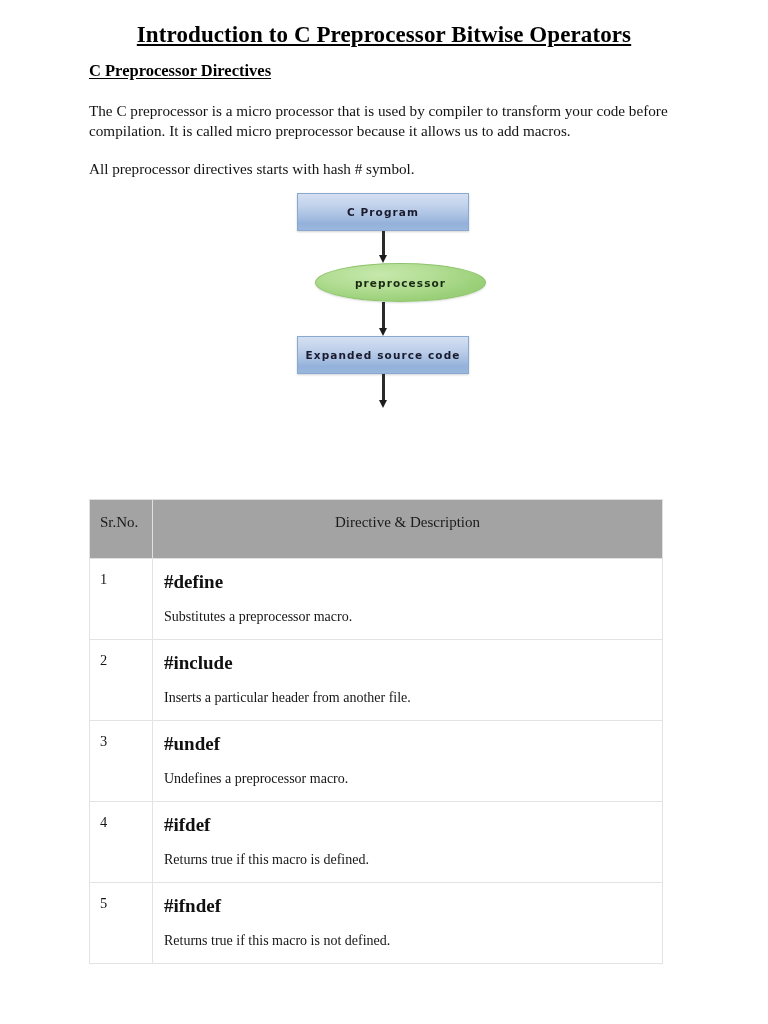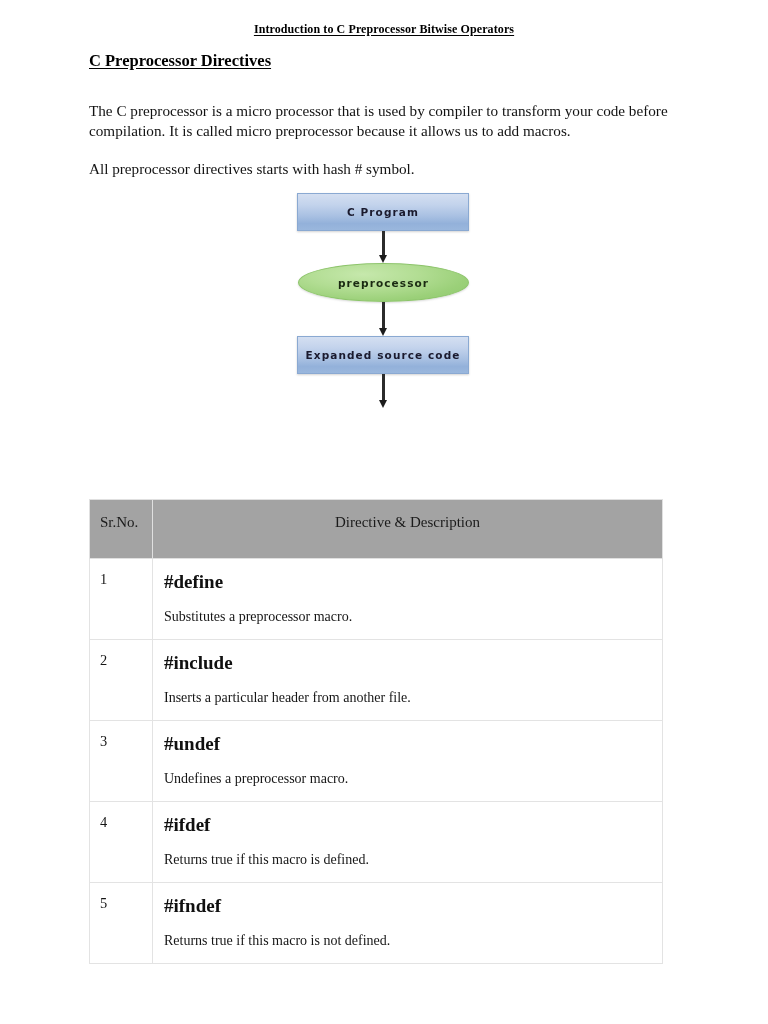--- a/index.html
+++ b/index.html
@@ -30,7 +30,7 @@
     top: 22px;
     width: 768px;
     text-align: center;
-    font-size: 12px;
+    font-size: 23px;
     font-weight: bold;
     letter-spacing: 0.1px;
   }

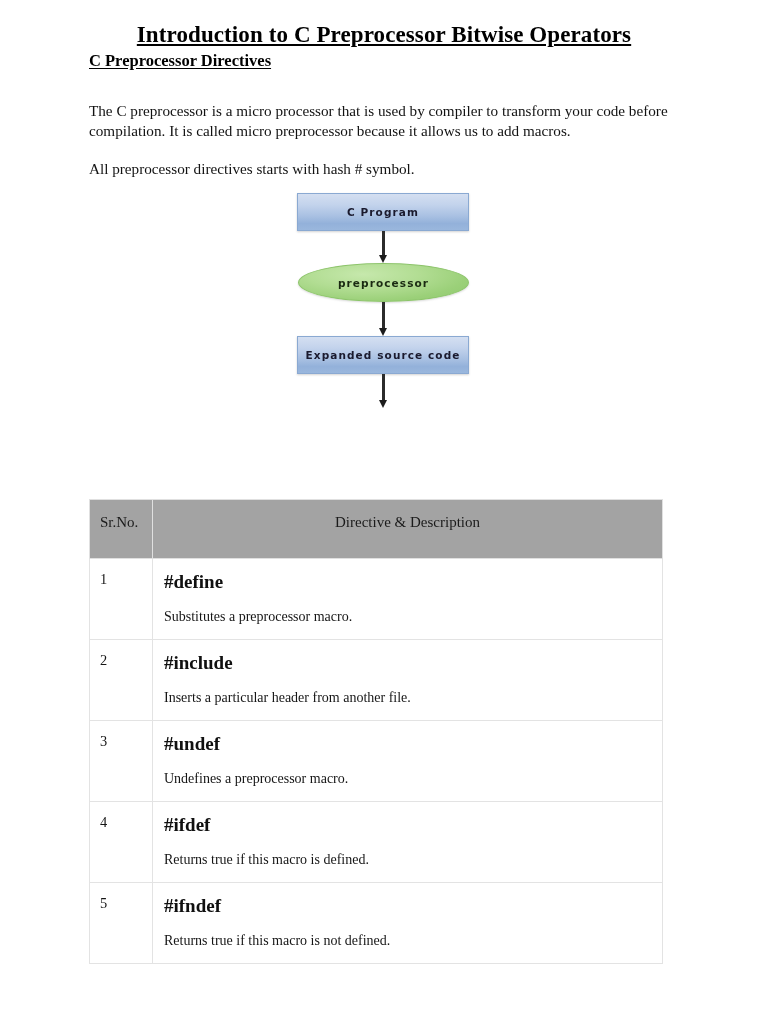--- a/index.html
+++ b/index.html
@@ -42,7 +42,7 @@
   .section-heading {
     position: absolute;
     left: 89px;
-    top: 51px;
+    top: 61px;
     font-size: 16.5px;
     font-weight: bold;
   }

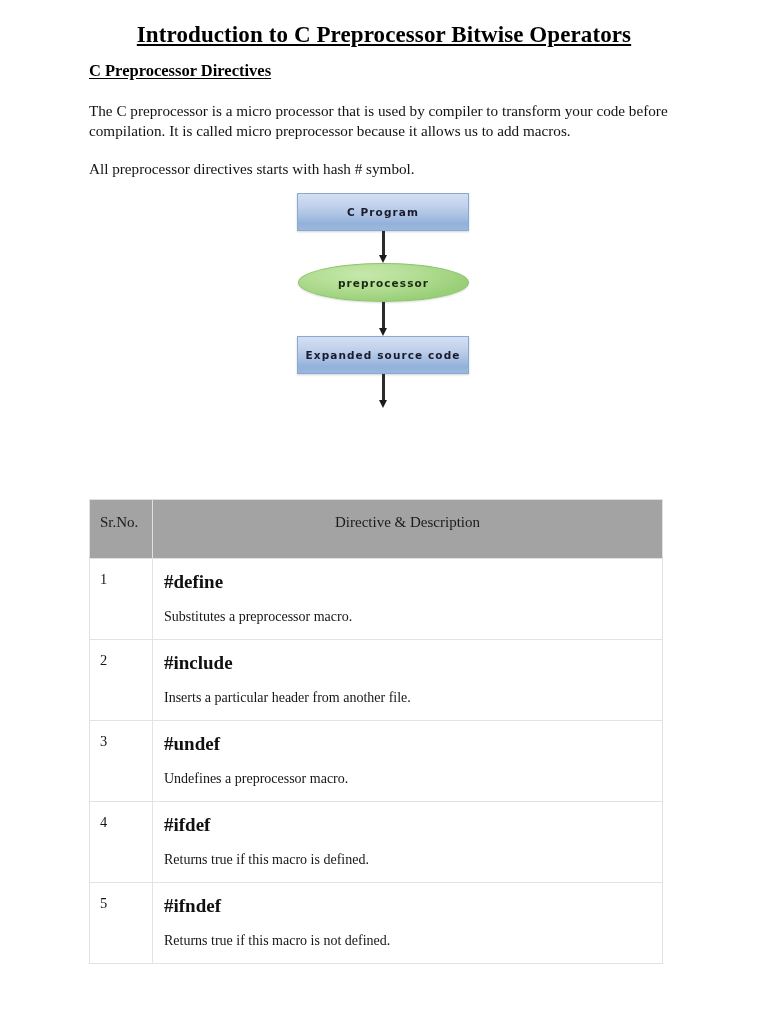--- a/index.html
+++ b/index.html
@@ -99,7 +99,7 @@
 
   .fc-ellipse {
     position: absolute;
-    left: 1px;
+    left: 18px;
     width: 171px;
     height: 39px;
     border-radius: 50%;

